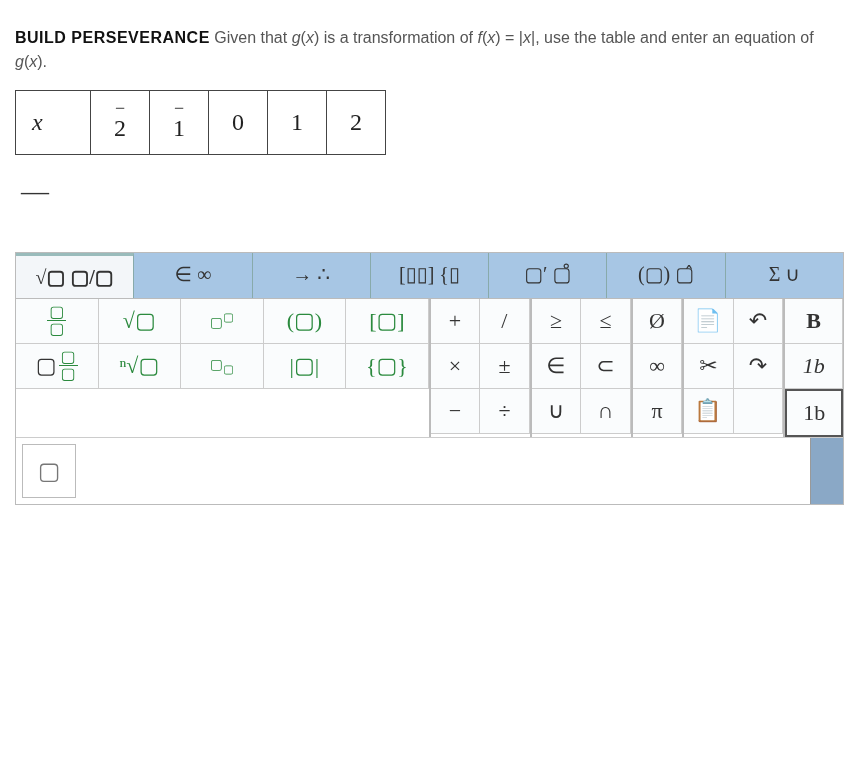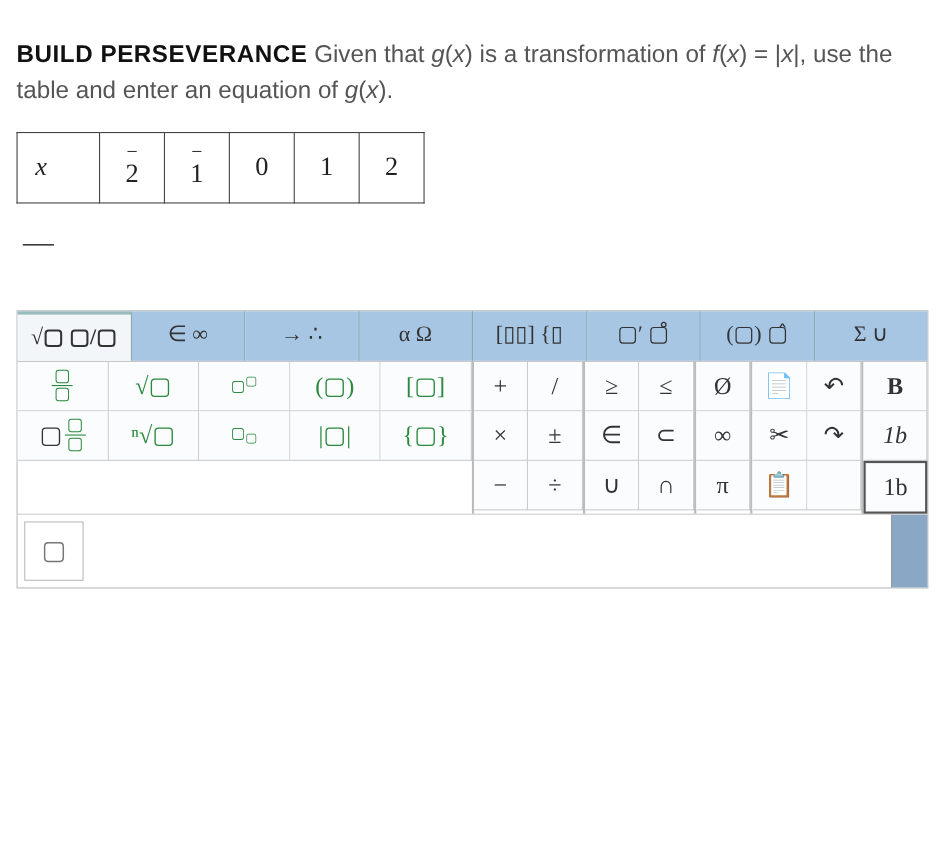--- a/index.html
+++ b/index.html
@@ -14,7 +14,7 @@
 }
 .prompt-line {
   font-family: -apple-system, Helvetica, Arial, sans-serif;
-  font-size: 22px;
+  font-size: 16px;
   color: #555;
 }
 .prompt-bold {

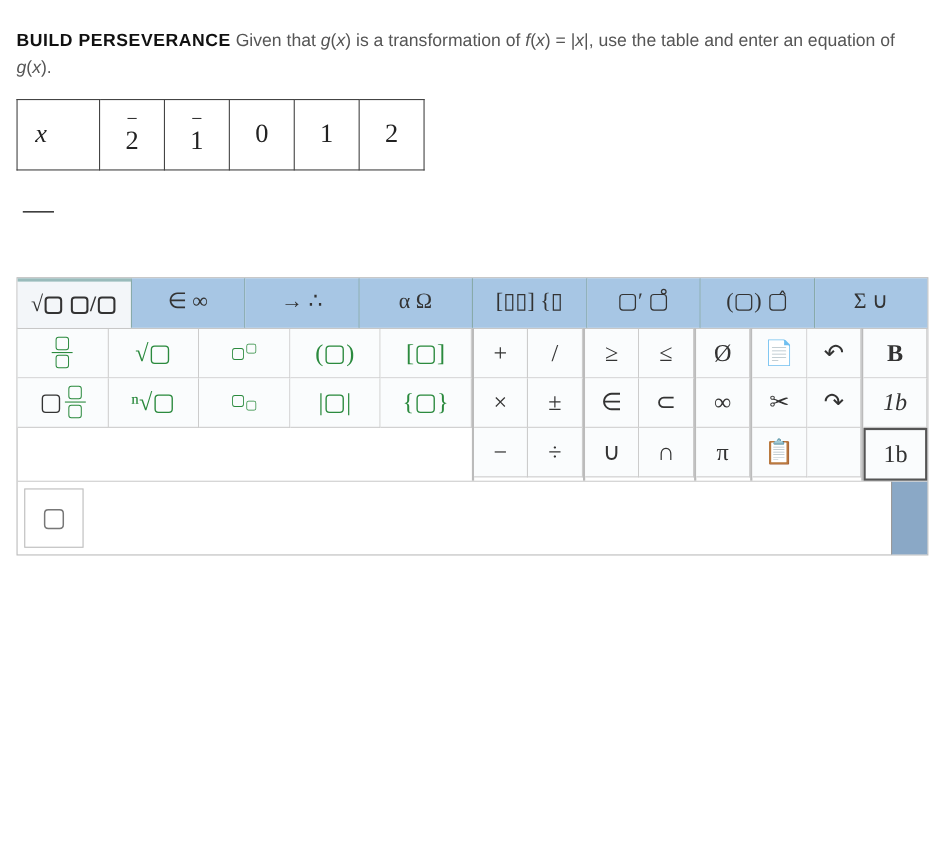--- a/index.html
+++ b/index.html
@@ -137,7 +137,6 @@
     <div class="tab active"><span>√▢ ▢/▢</span></div>
     <div class="tab"><span>∈ ∞</span></div>
     <div class="tab"><span>→ ∴</span></div>
-    <div class="tab"><span>α Ω</span></div>
     <div class="tab"><span>[▯▯] {▯</span></div>
     <div class="tab"><span>▢′ ▢̊</span></div>
     <div class="tab"><span>(▢) ▢̂</span></div>

